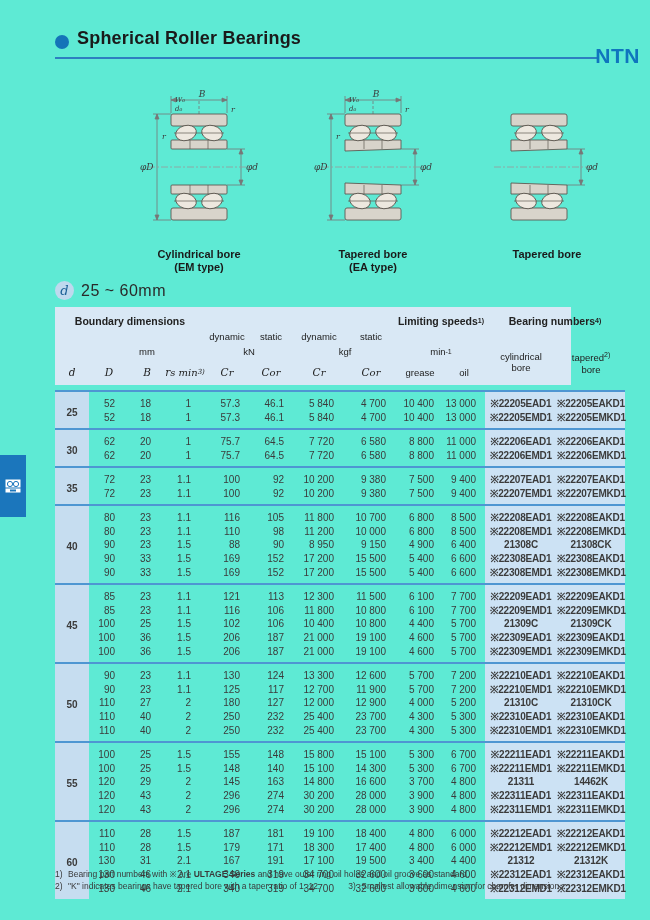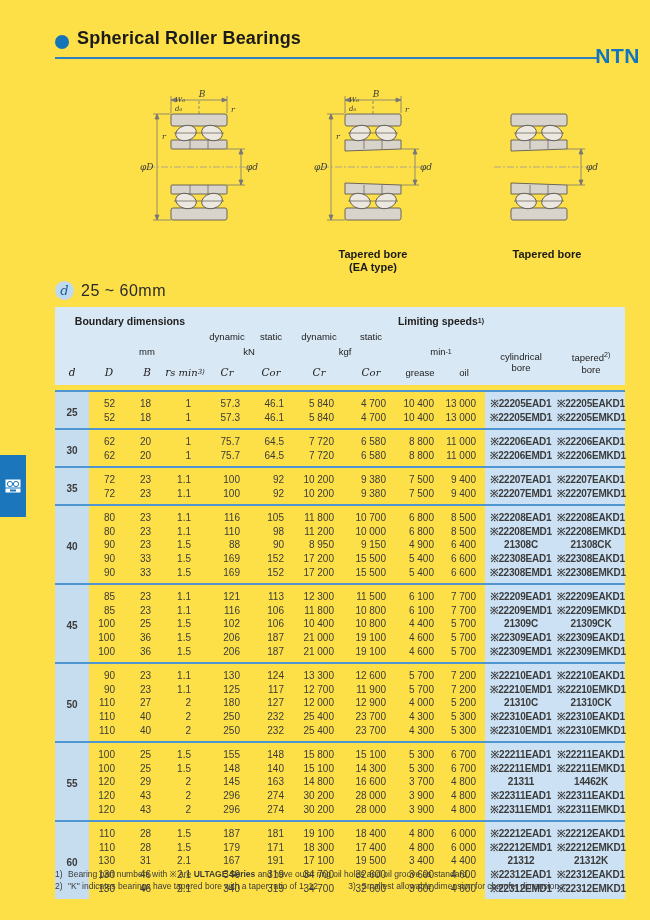--- a/index.html
+++ b/index.html
@@ -4,7 +4,7 @@
 <style>
   * { margin:0; padding:0; box-sizing:border-box; }
   body { background:#888; font-family:"Liberation Sans", sans-serif; }
-  .page { position:relative; width:650px; height:920px; background:#fde047; overflow:hidden; }
+  .page { position:relative; width:650px; height:920px; background:#5eead4; overflow:hidden; }
 
   
   .hdr { position:absolute; top:28px; left:55px; right:10px; height:36px; }

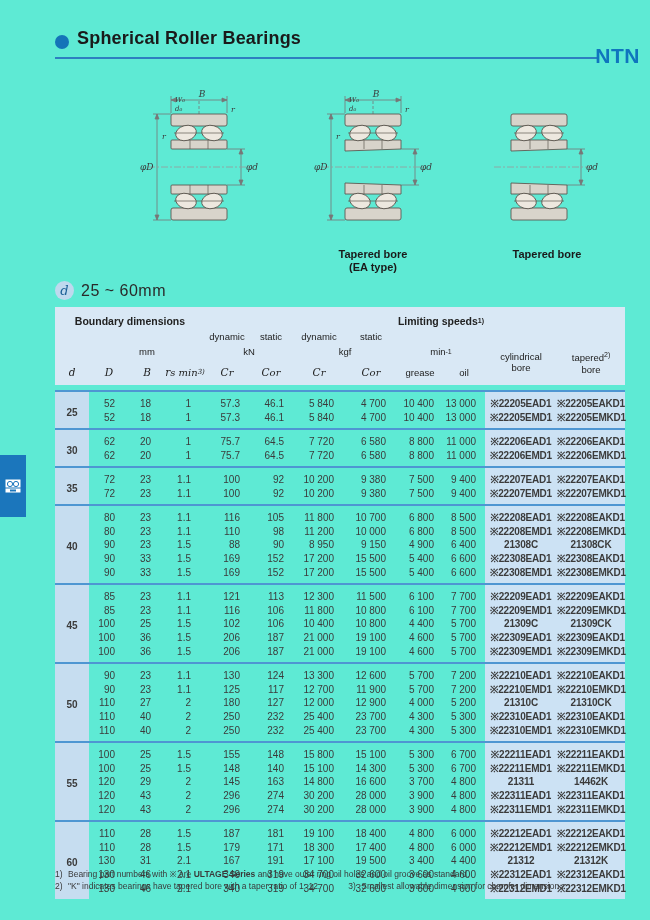--- a/index.html
+++ b/index.html
@@ -122,6 +122,10 @@
           <text x="128" y="82">φd</text>
         </g>
       </svg>
+      <div class="fig-cap">
+        <div>Cylindrical bore</div>
+        <div>(EM type)</div>
+      </div>
     </div>
 
     <div class="fig">

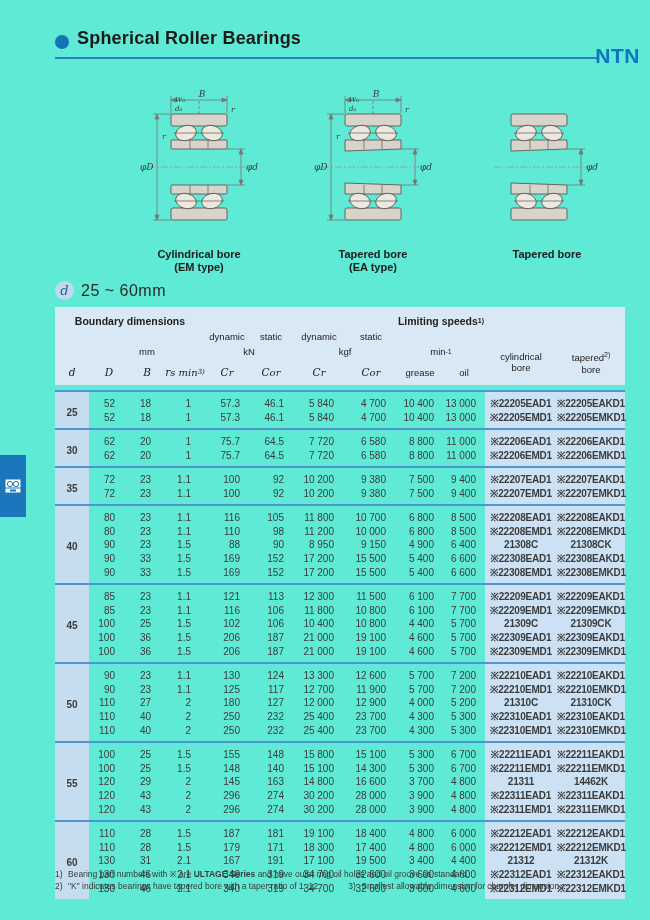--- a/index.html
+++ b/index.html
@@ -26,7 +26,7 @@
   .sizelbl .rng { font-size:16px; color:#2a2a2a; letter-spacing:0.5px; }
 
   
-  .thead { position:absolute; top:307px; left:55px; width:570px; background:#D9E8F5;
+  .thead { position:absolute; top:307px; left:55px; width:516px; background:#D9E8F5;
            display:grid; padding-top:4px;
            grid-template-columns:34px 40px 36px 40px 44px 44px 52px 52px 46px 42px 72px 68px;
            grid-template-rows:19px 13px 16px 26px; }

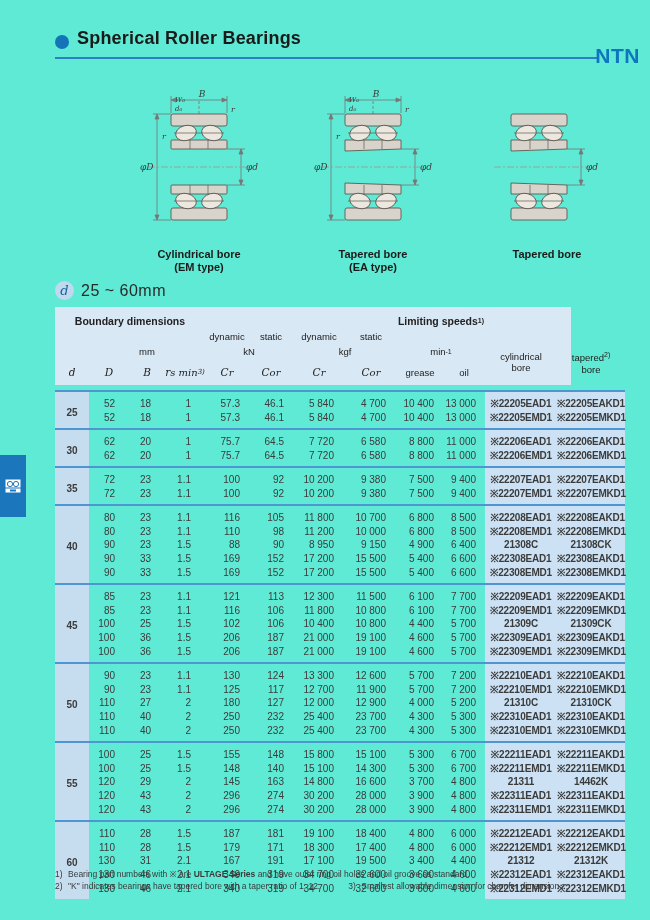--- a/index.html
+++ b/index.html
@@ -235,6 +235,10 @@
         <span>Limiting speeds</span>
         <sup>1)</sup>
       </div>
+    <div class="h-grp" style="grid-area:1/11/2/13">
+        <span>Bearing numbers</span>
+        <sup>4)</sup>
+      </div>
 
     <div class="h-sm" style="grid-area:2/5/3/6">dynamic</div>
     <div class="h-sm" style="grid-area:2/6/3/7">static</div>

